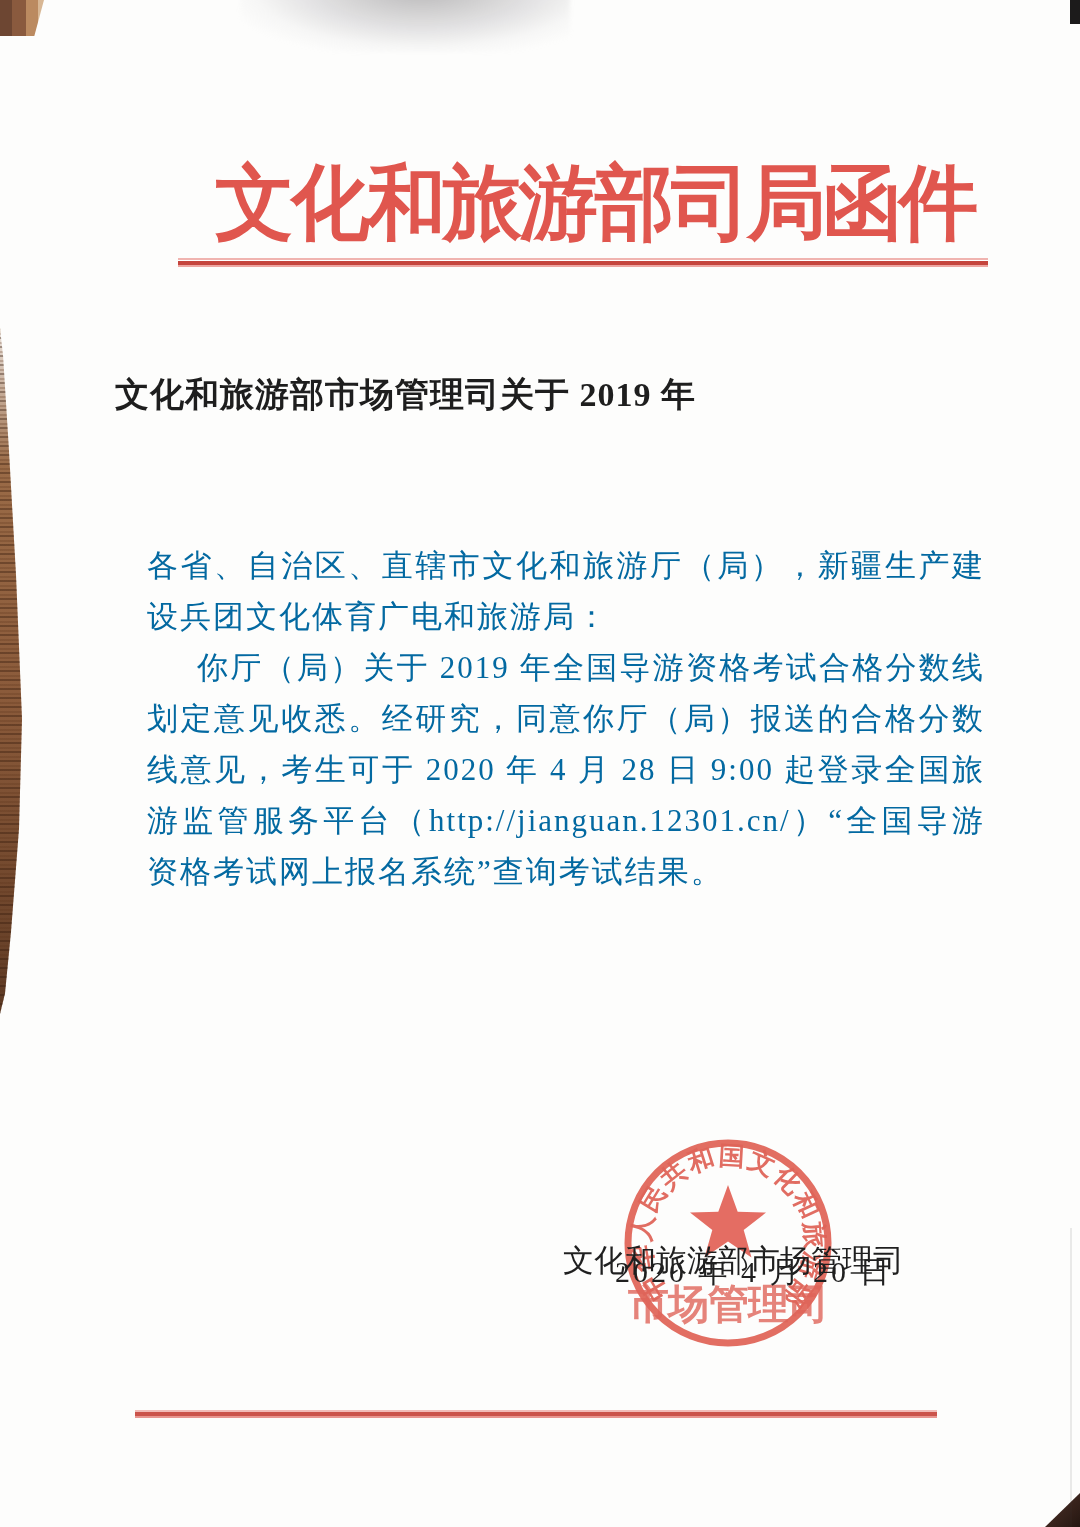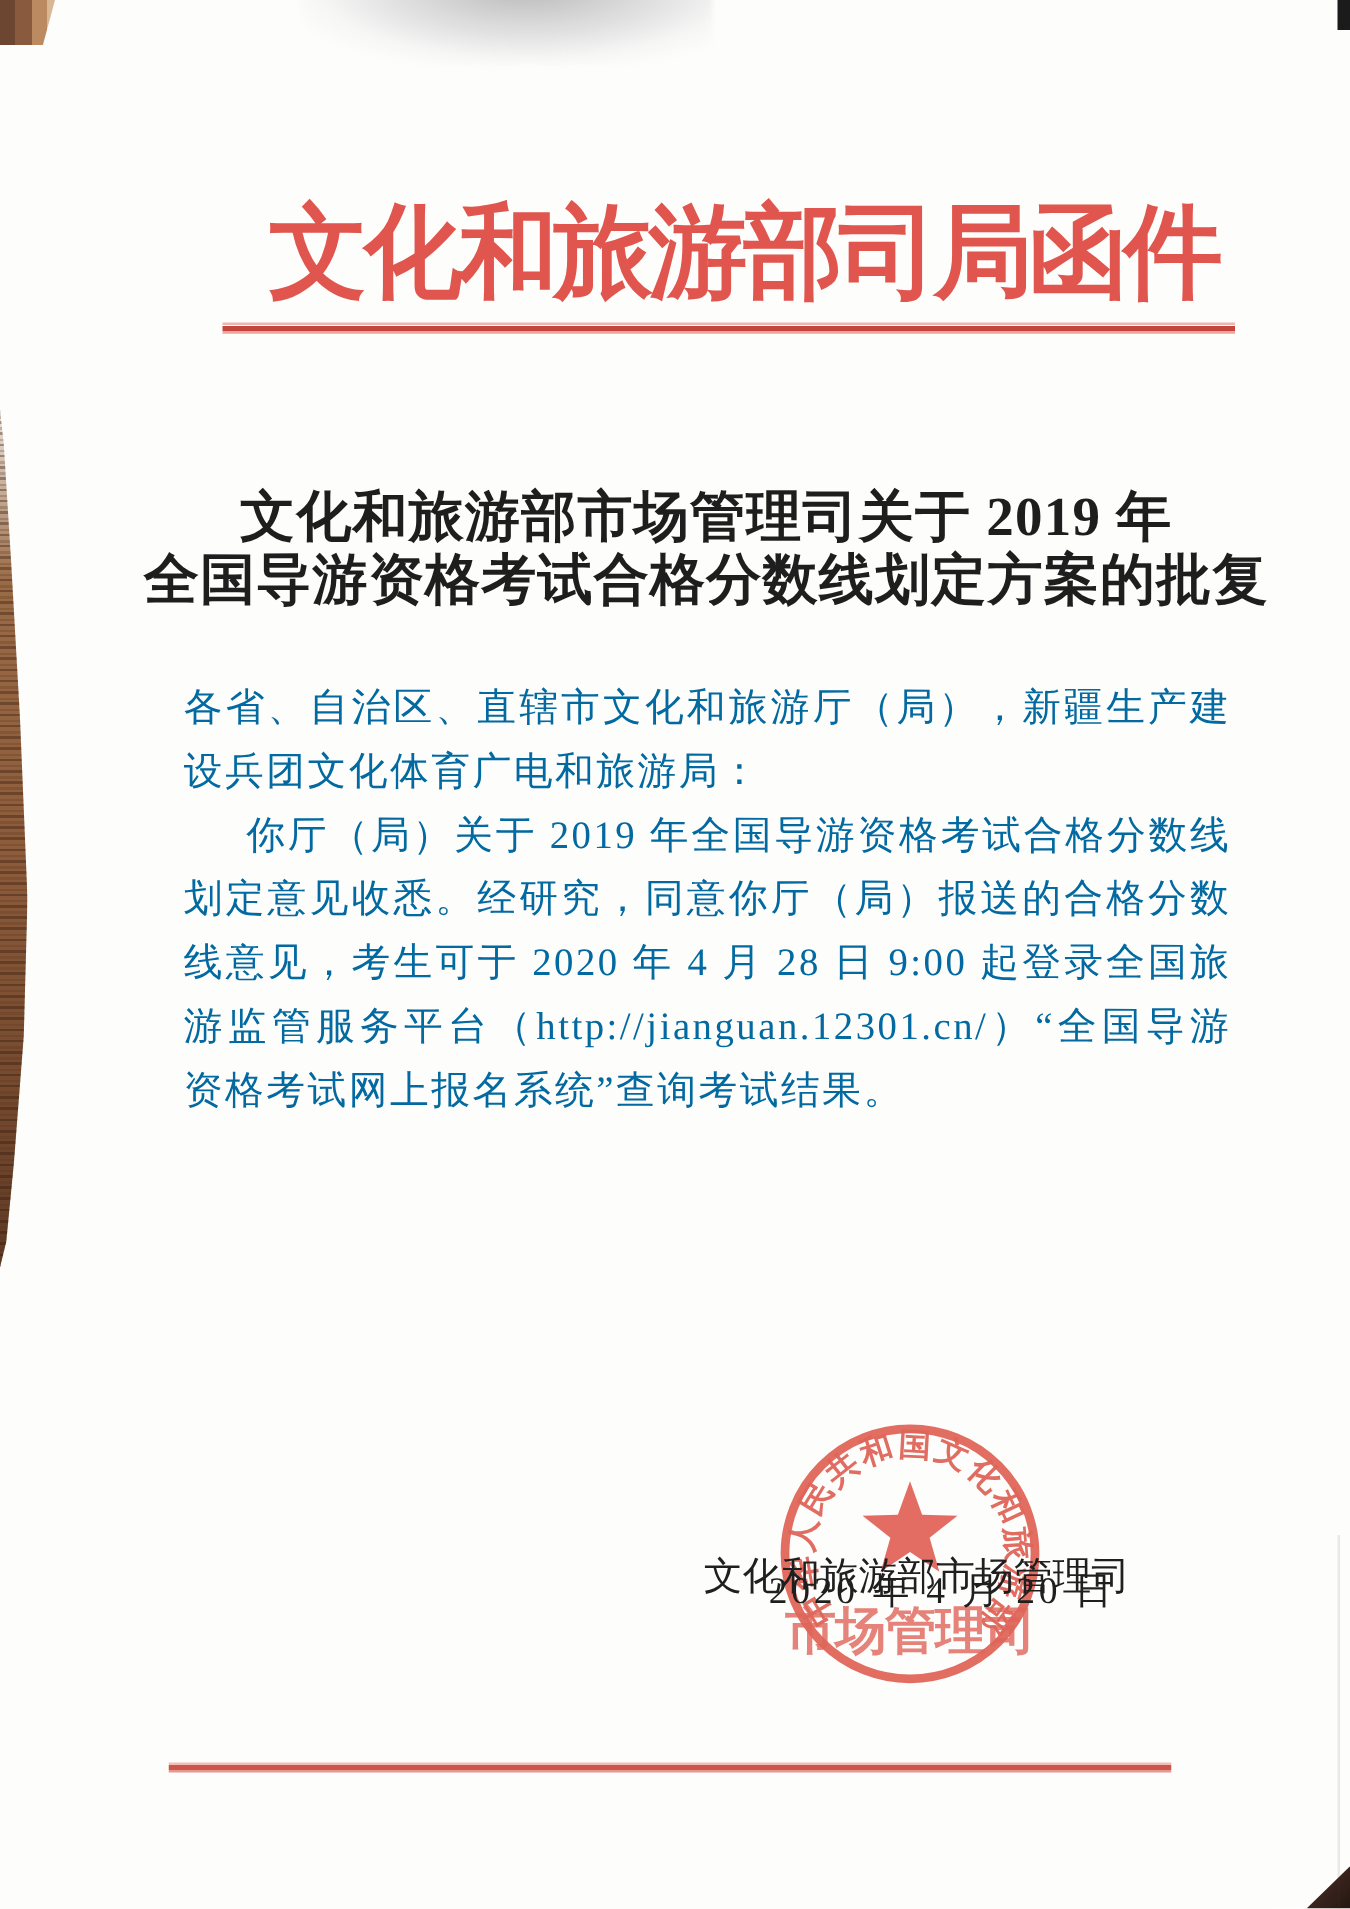--- a/index.html
+++ b/index.html
@@ -64,9 +64,9 @@
 
   
   .doc-title {
-    position: absolute; left: 115px; top: 389px; width: 900px;
-    text-align: center; color: #1e1e1e;
-    font-size: 44px; font-weight: bold; line-height: 50px;
+    position: absolute; left: 115px; top: 370px; width: 900px;
+    color: #1e1e1e;
+    font-size: 34px; font-weight: bold; line-height: 50px;
     letter-spacing: 1px;
   }
 

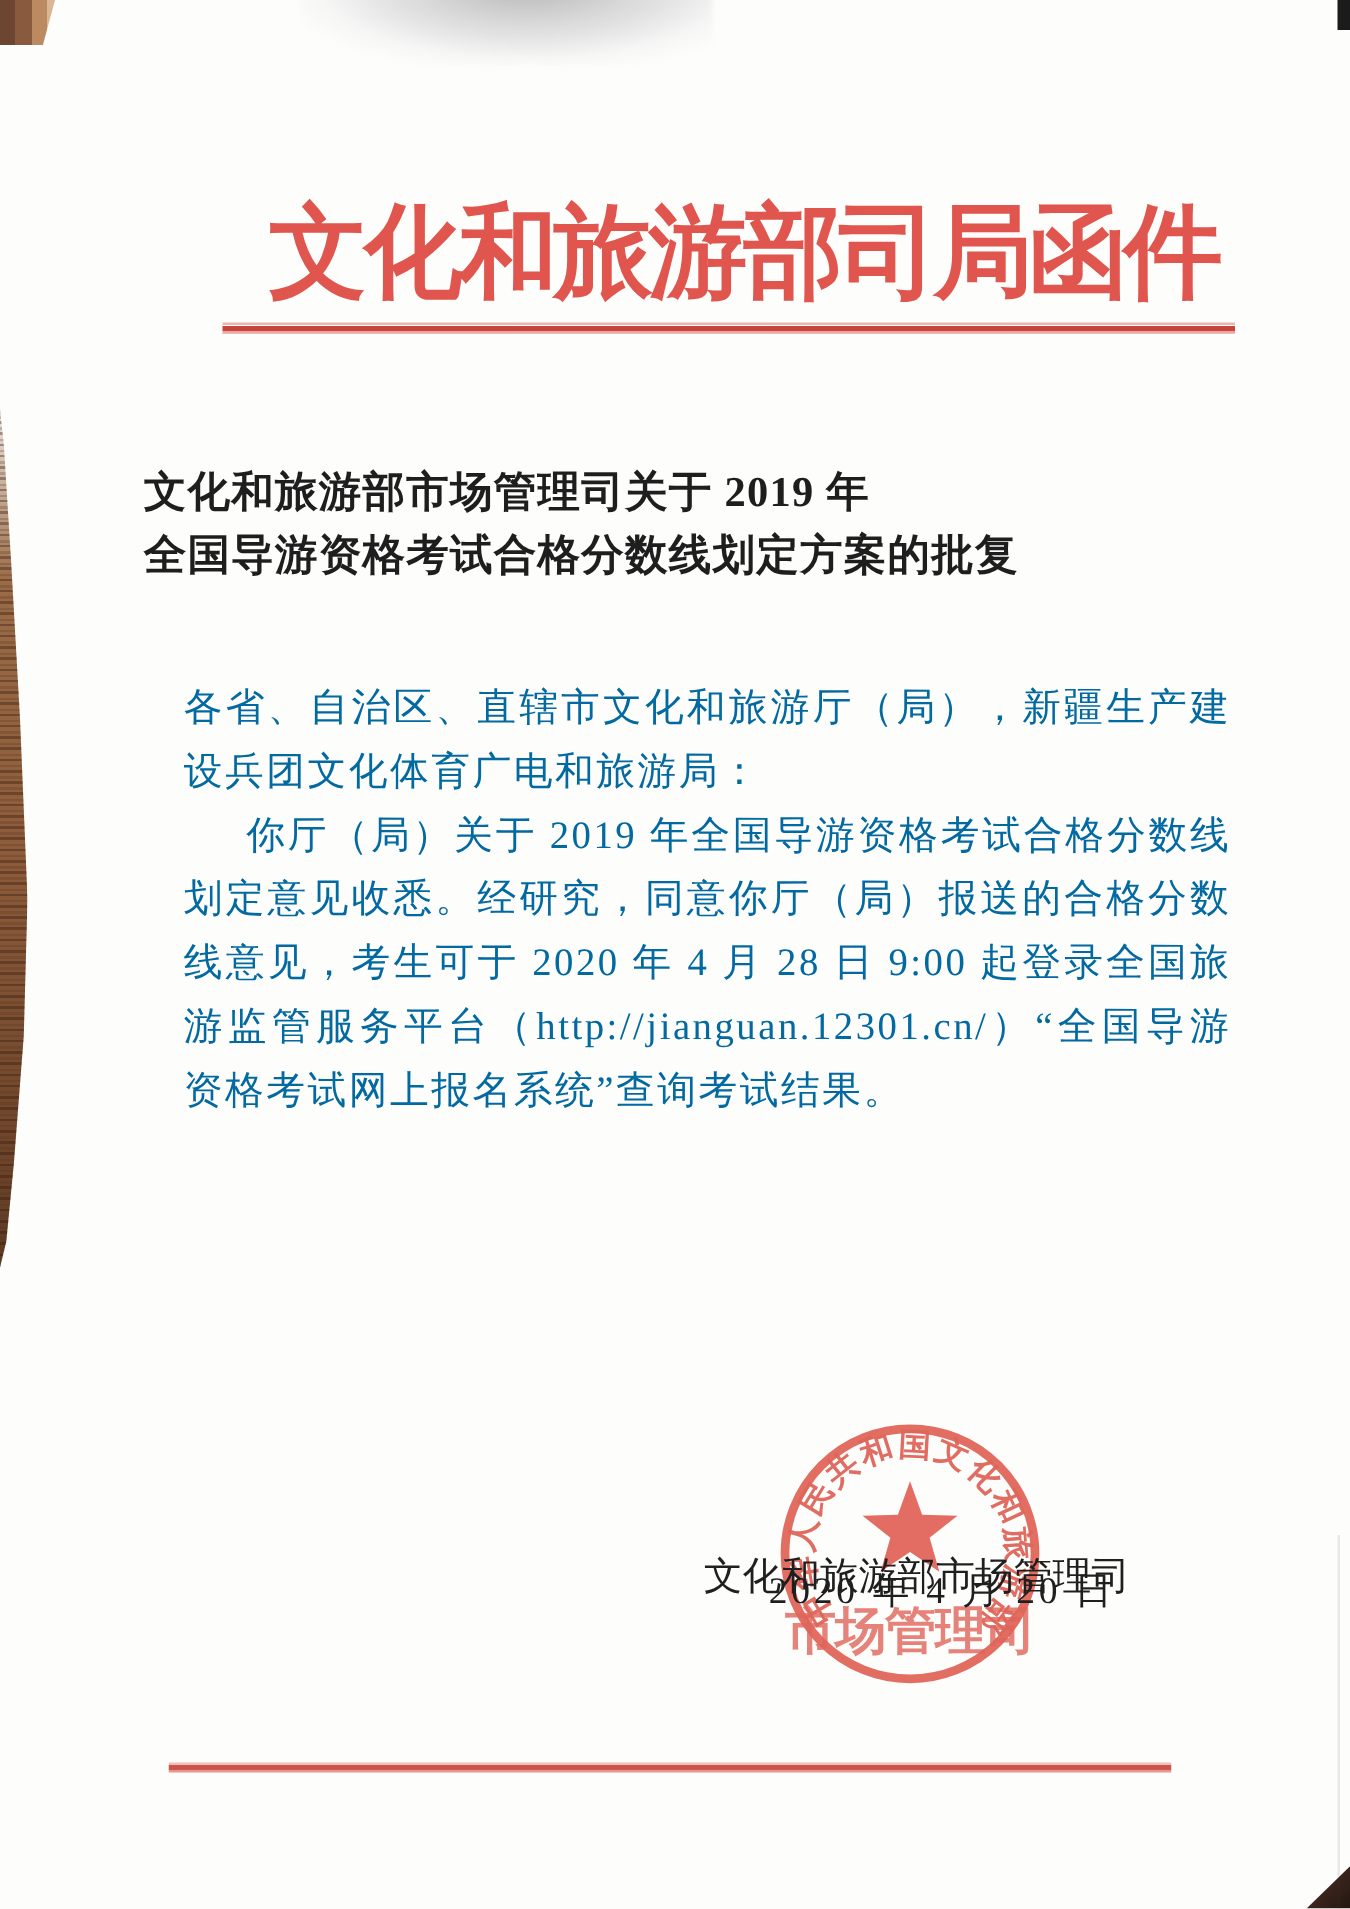--- a/index.html
+++ b/index.html
@@ -123,7 +123,6 @@
 
   <div class="doc-title">
     <div>文化和旅游部市场管理司关于 2019 年</div>
-    <div>全国导游资格考试合格分数线划定方案的批复</div>
   </div>
 
   <div class="body-text">

